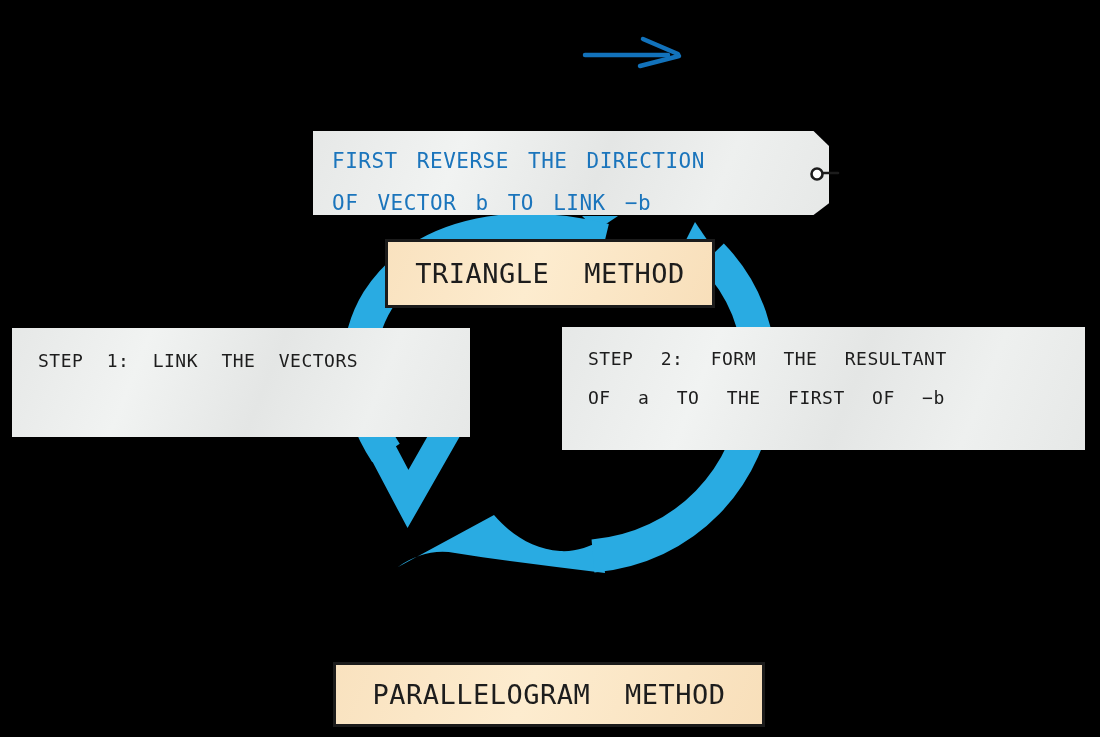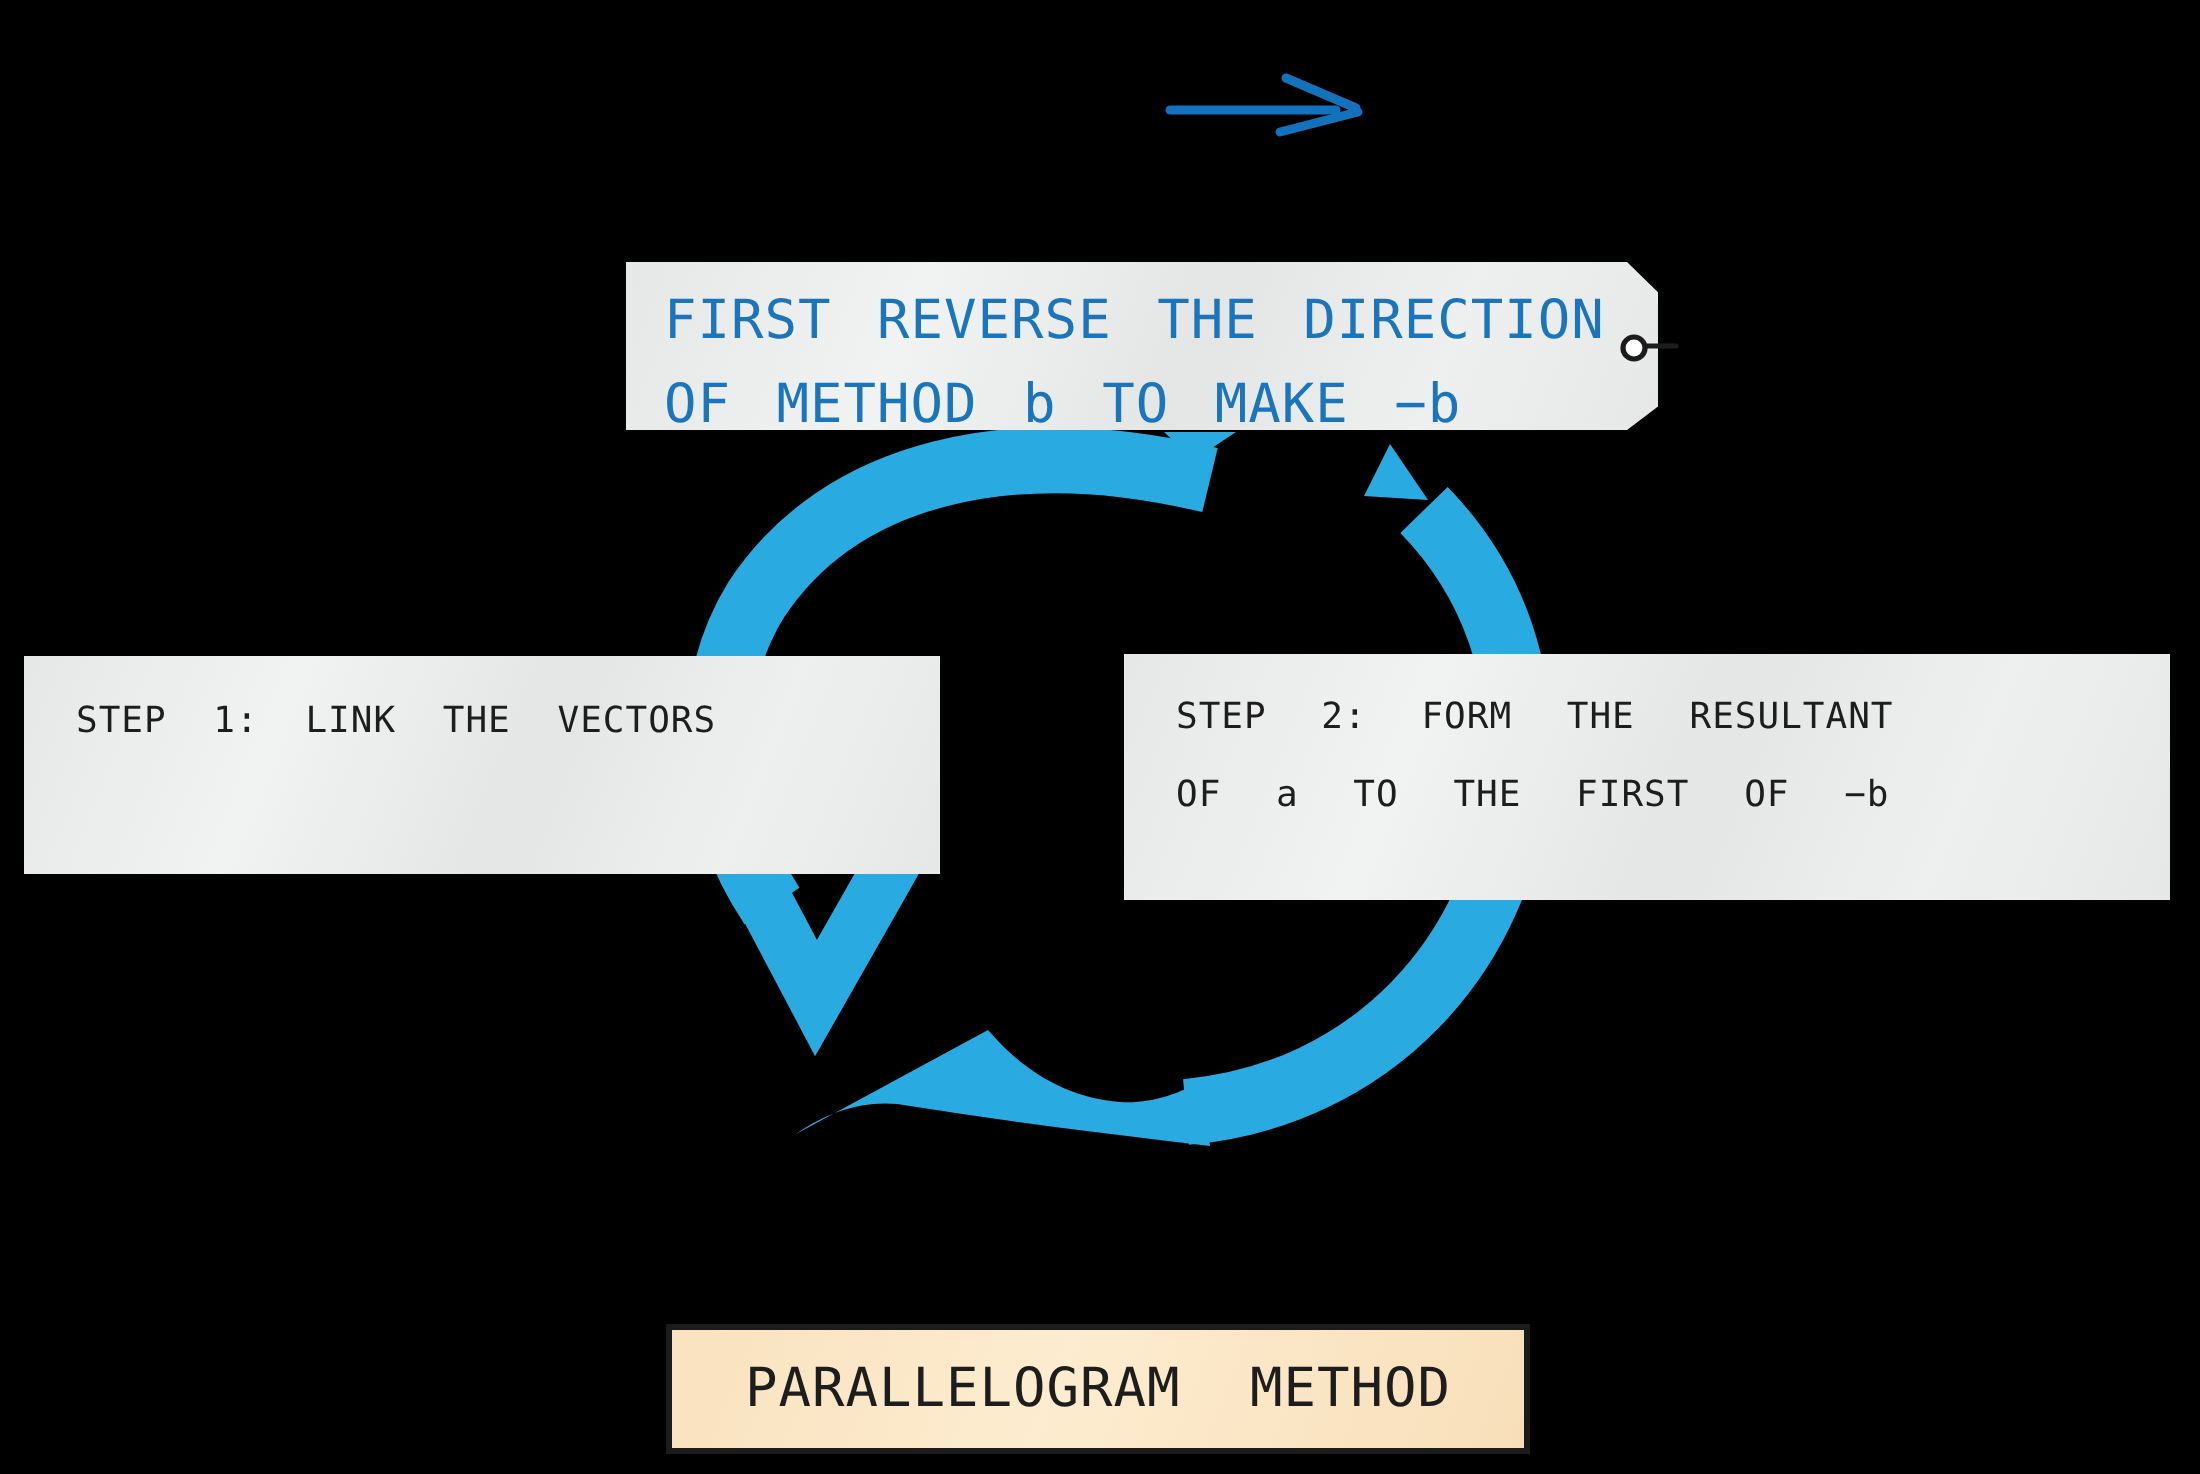--- a/index.html
+++ b/index.html
@@ -47,7 +47,7 @@
     clip-path: polygon(0 0, 97% 0, 100% 18%, 100% 86%, 97% 100%, 0 100%);
     padding: 9px 0 0 19px;
     color: #1b75bc;
-    font-size: 27px;
+    font-size: 21px;
     line-height: 42px;
     letter-spacing: 0.5px;
     word-spacing: 6px;

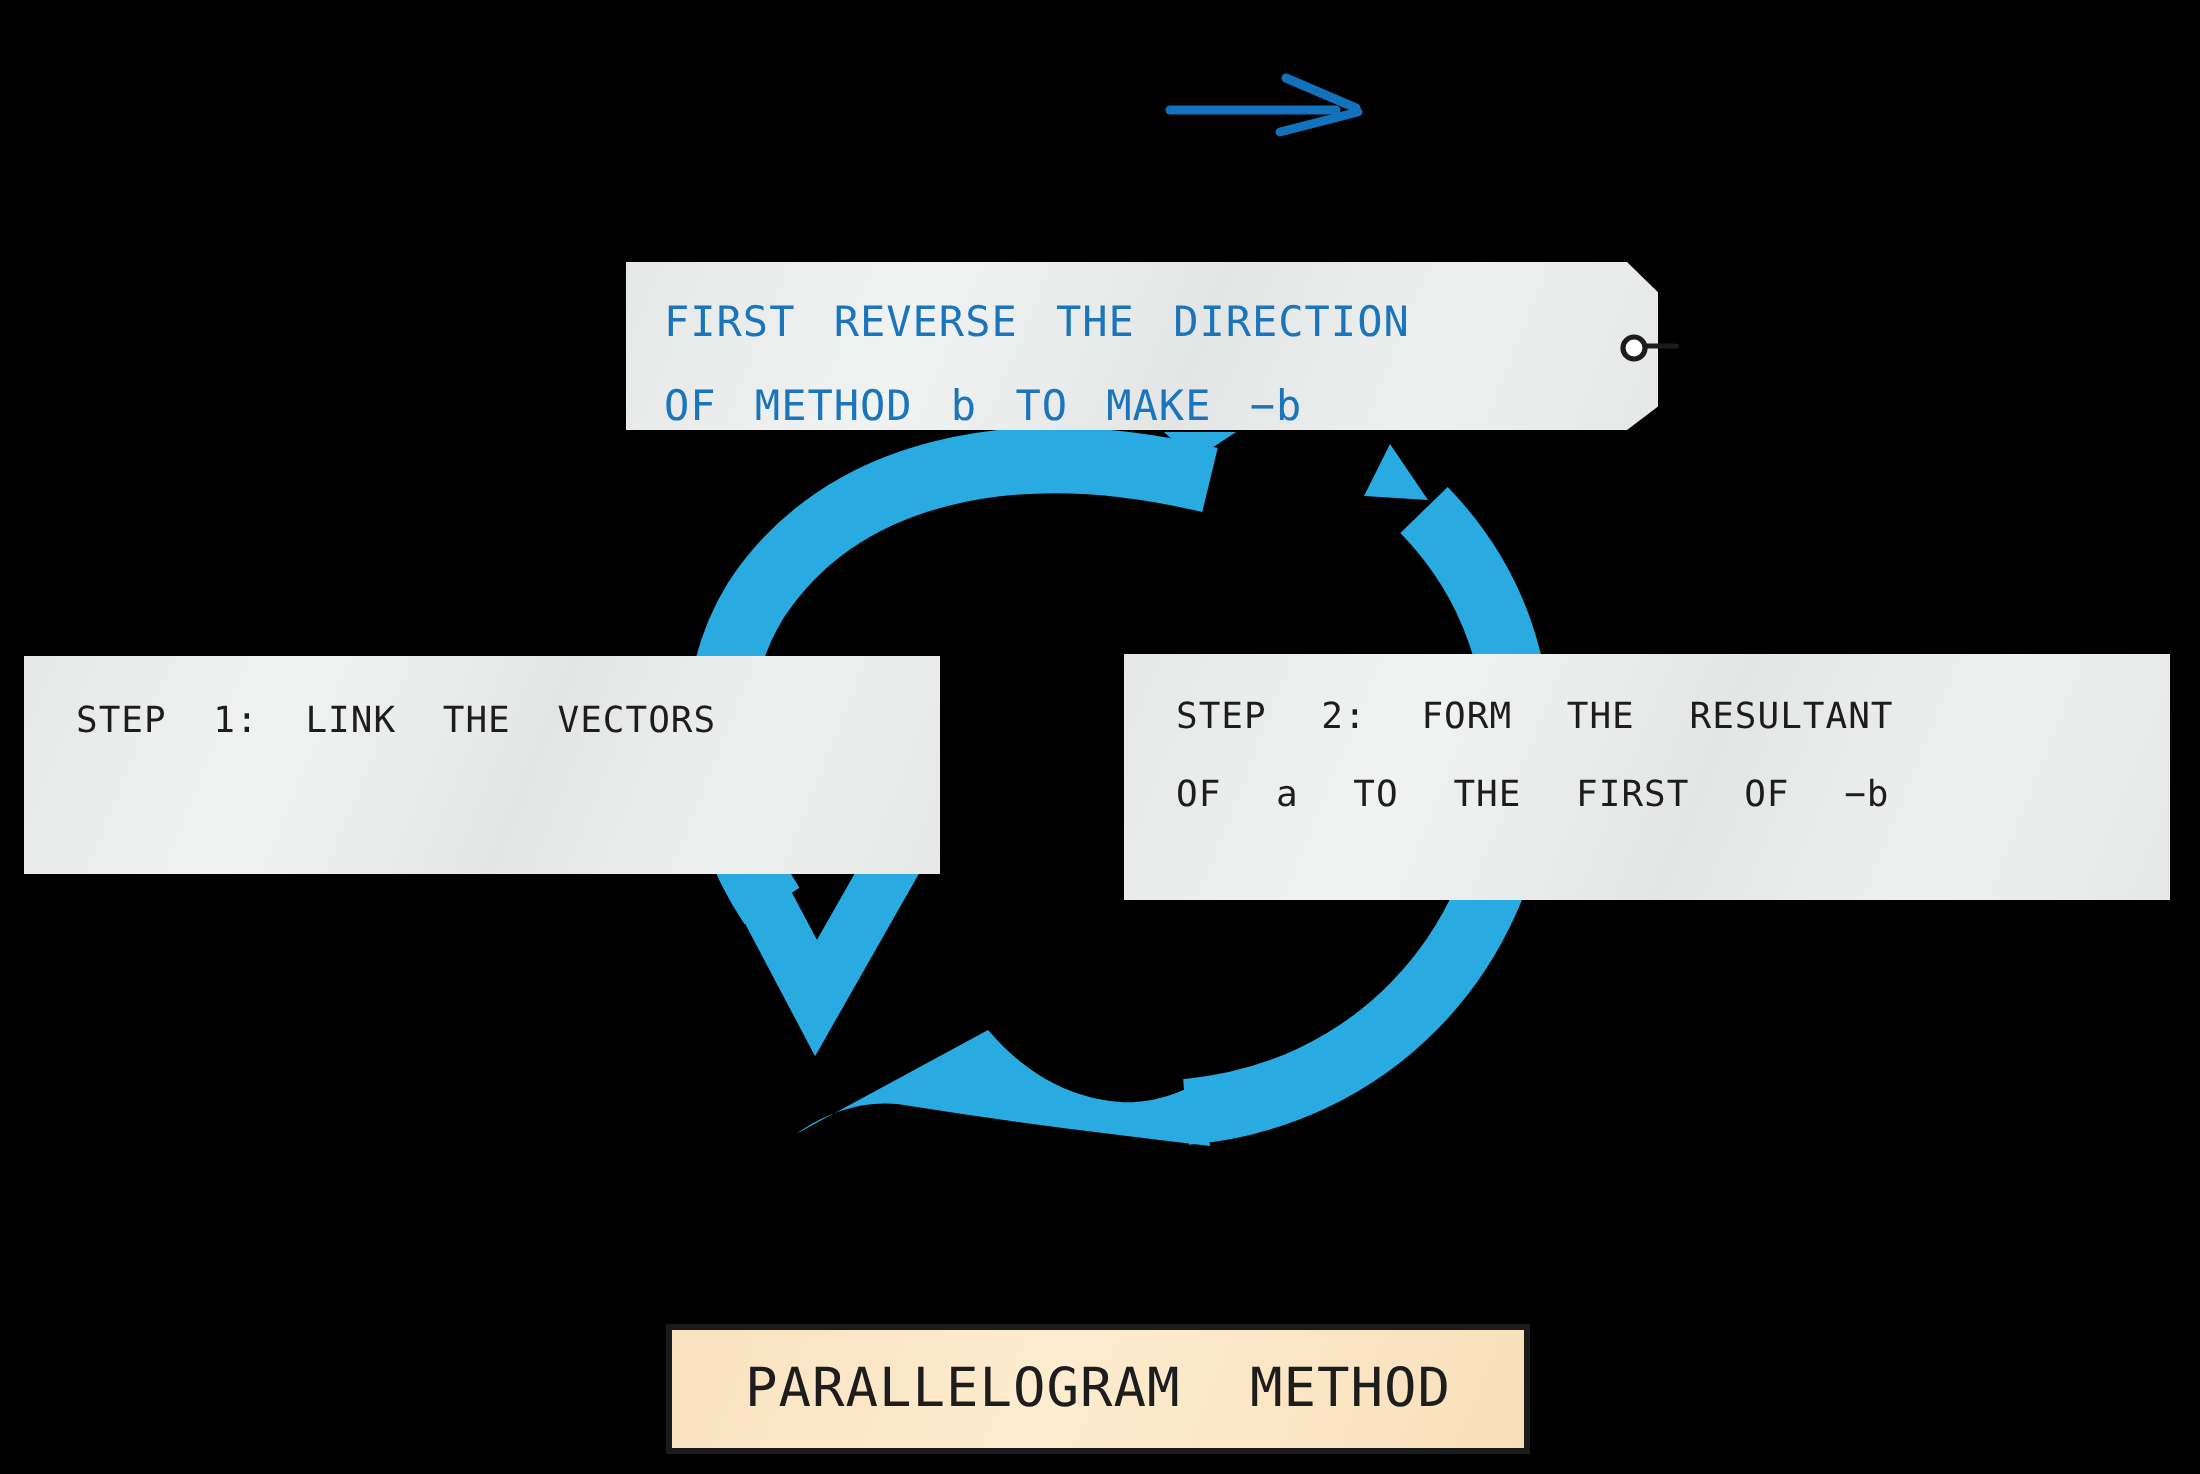--- a/index.html
+++ b/index.html
@@ -135,7 +135,7 @@
 
   <div class="box gray callout">
     <div>FIRST REVERSE THE DIRECTION</div>
-    <div>OF METHOD b TO MAKE −b</div>
+    <div>OF VECTOR b TO LINK −b</div>
   </div>
 
 

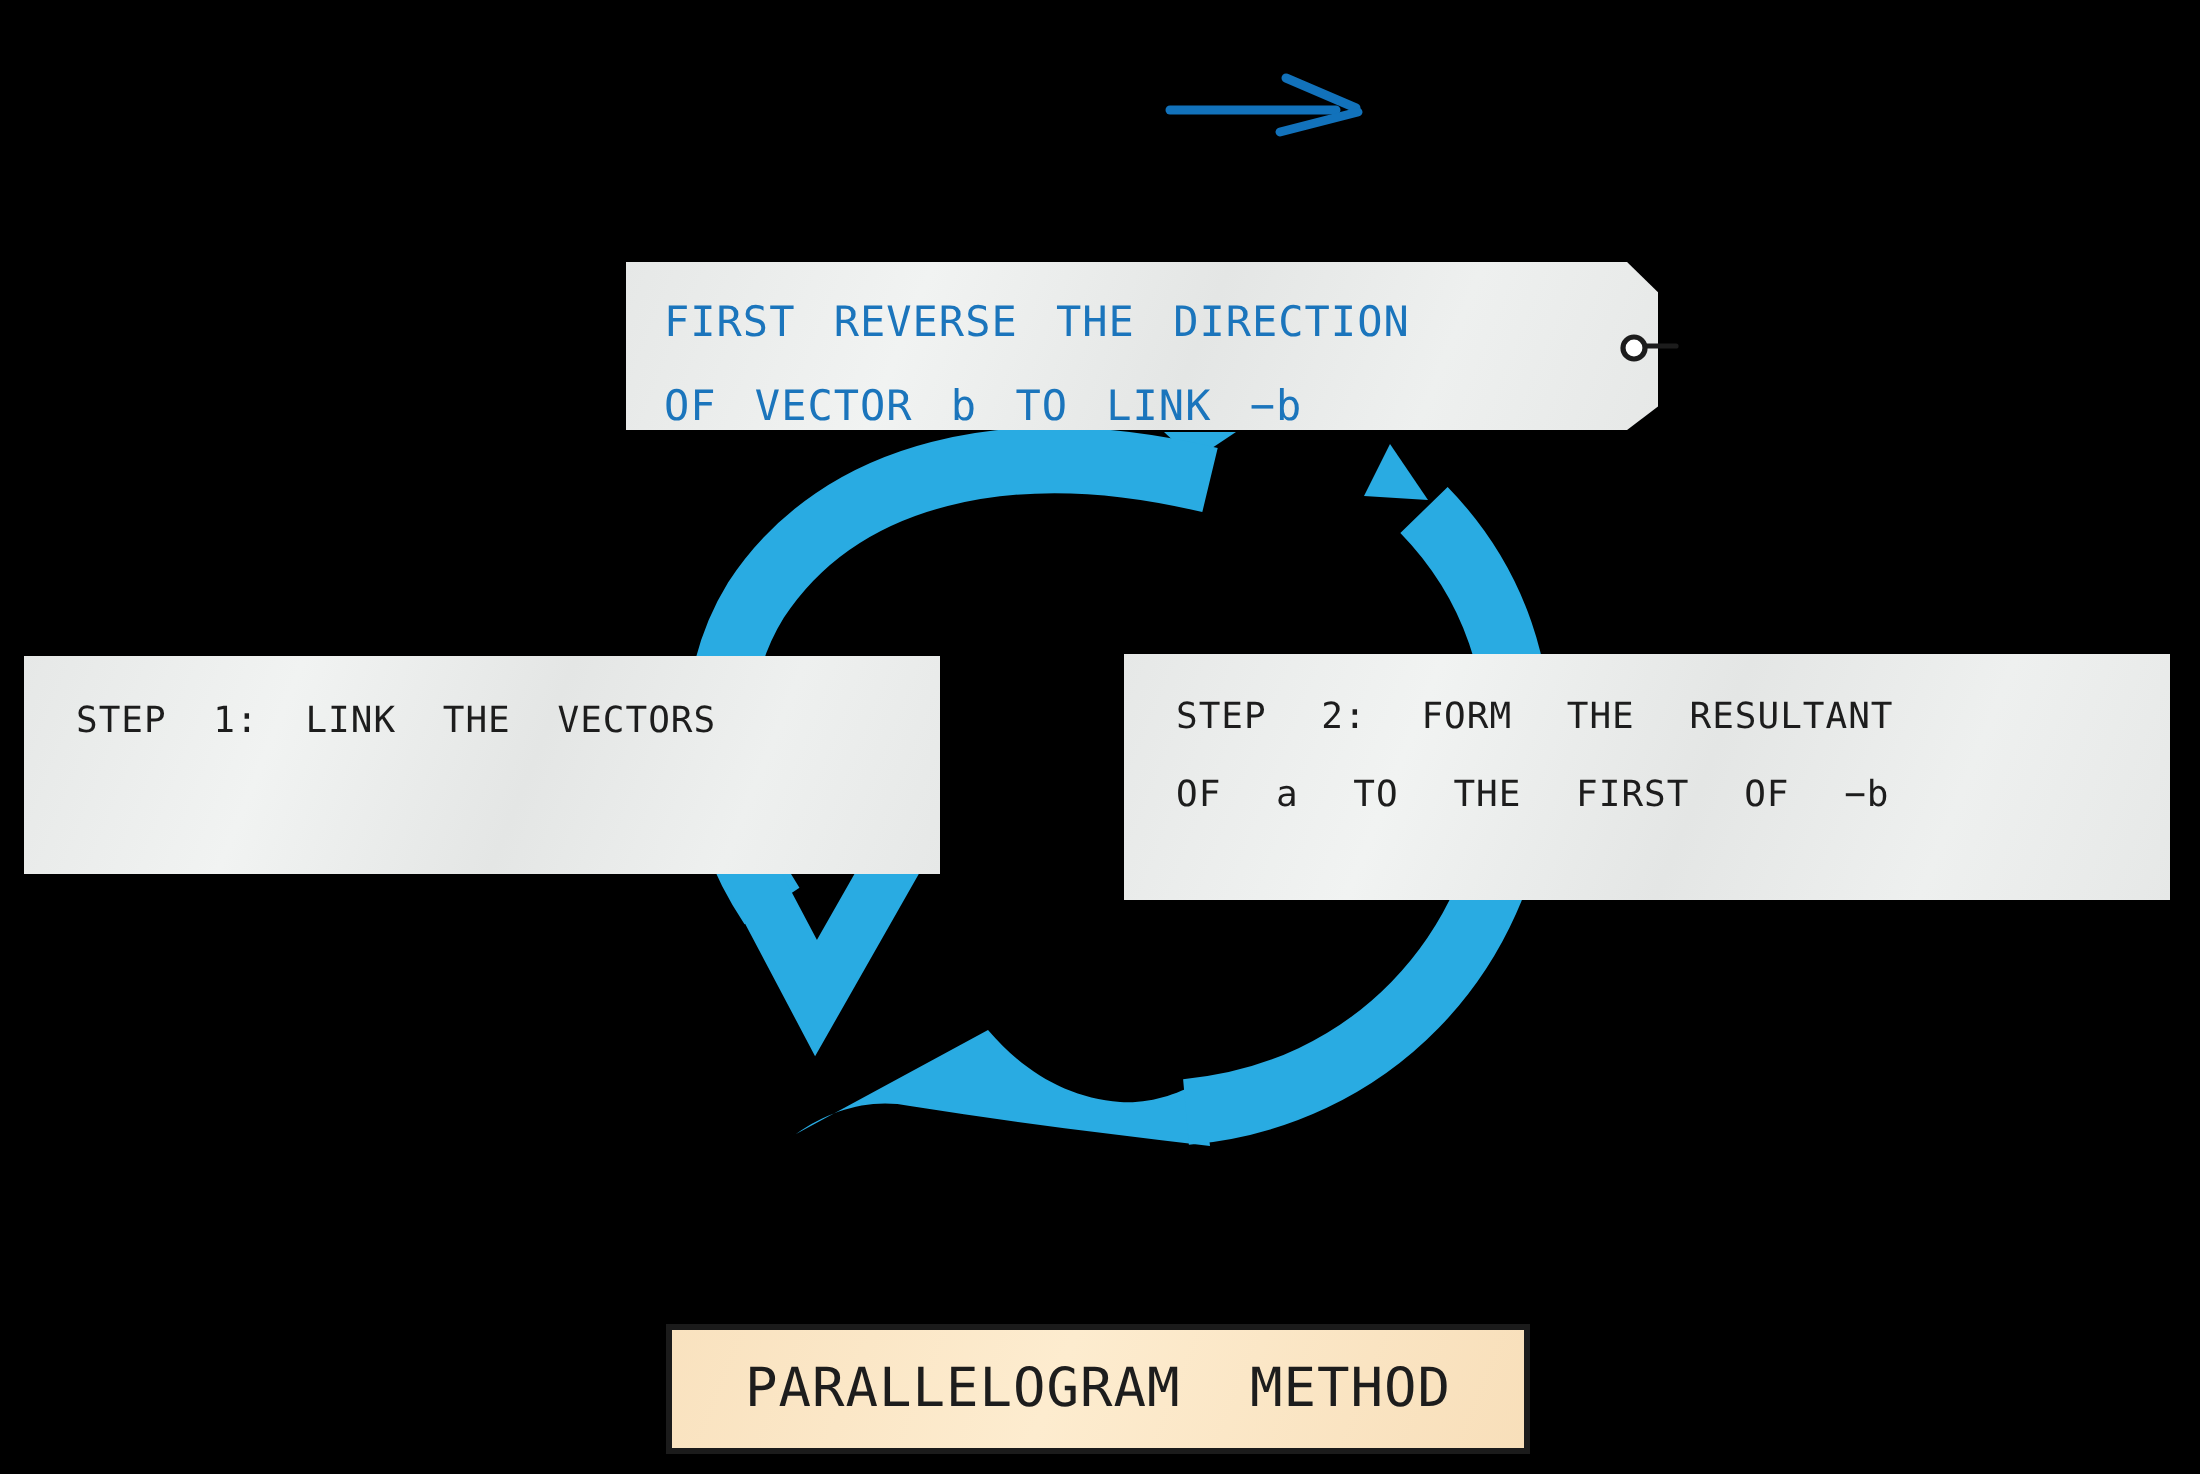--- a/index.html
+++ b/index.html
@@ -138,6 +138,9 @@
     <div>OF VECTOR b TO LINK −b</div>
   </div>
 
+  <div class="box peach triangle-method">
+    <span class="method-label">TRIANGLE METHOD</span>
+  </div>
 
   <div class="box gray step step1">
     <div>STEP 1: LINK THE VECTORS</div>

